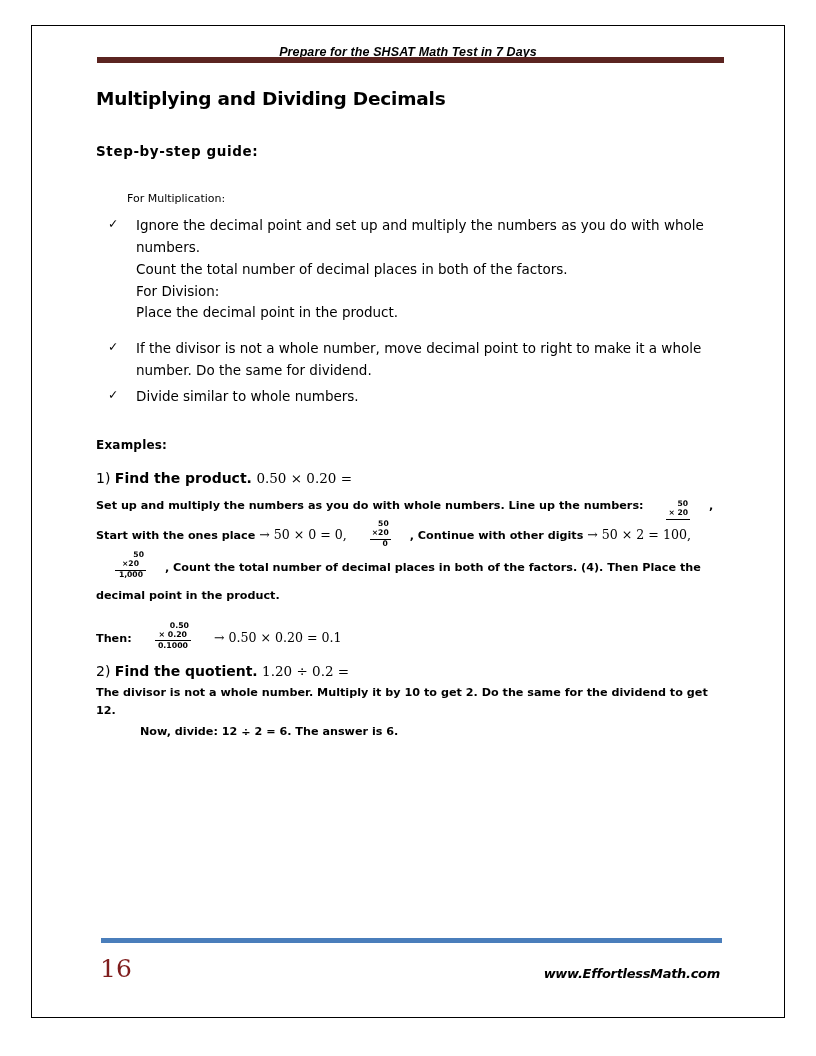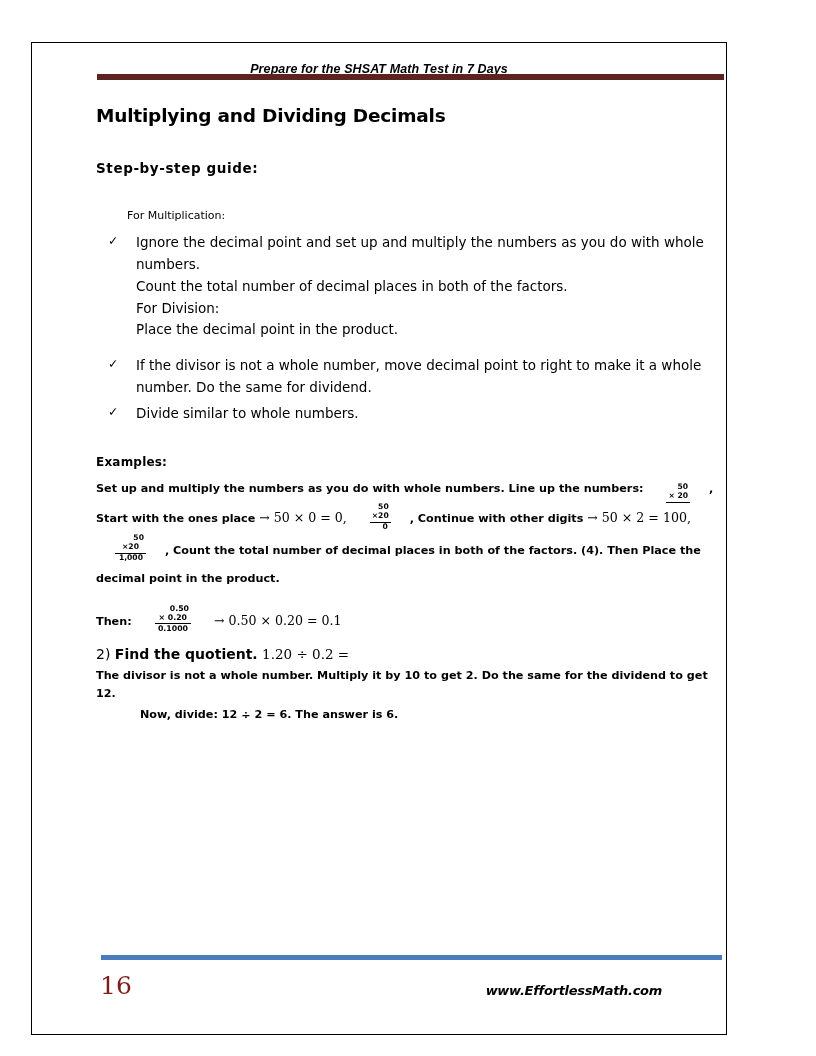--- a/index.html
+++ b/index.html
@@ -20,8 +20,8 @@
   #page-frame {
     position: absolute;
     left: 31px;
-    top: 42px;
-    width: 696px;
+    top: 25px;
+    width: 754px;
     height: 993px;
     border: 1.5px solid #000000;
     box-sizing: border-box;

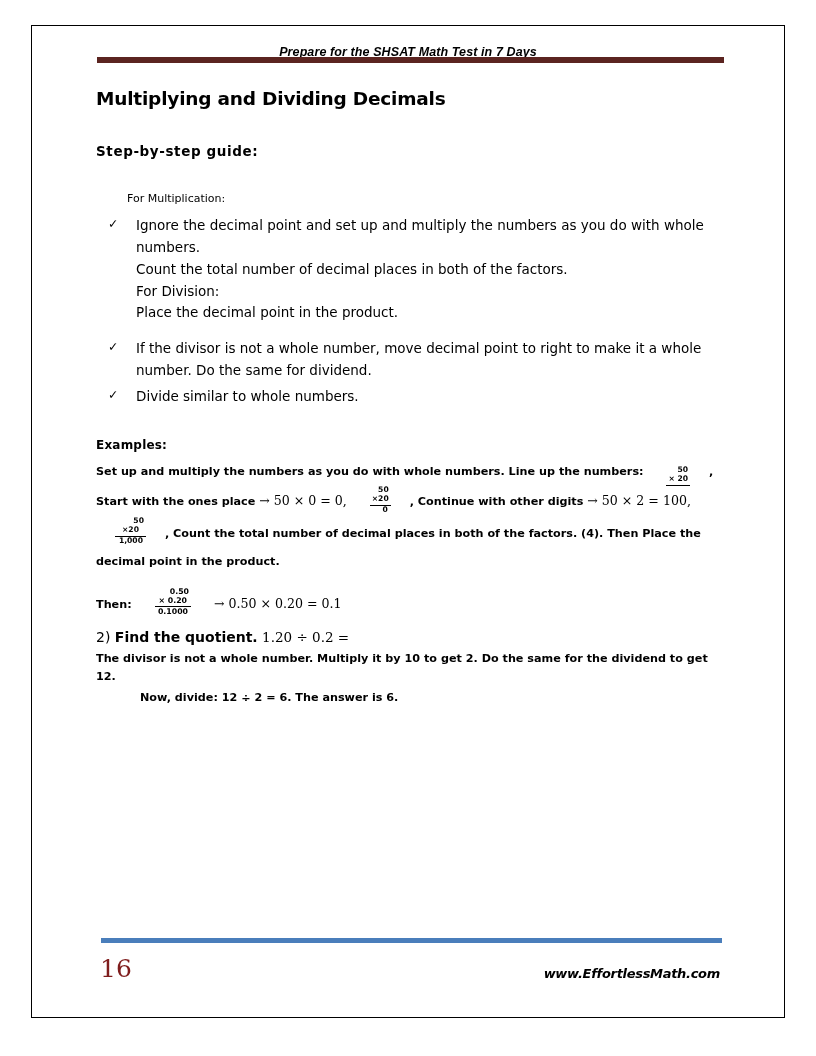--- a/index.html
+++ b/index.html
@@ -259,6 +259,11 @@
 
     <div class="examples-title">Examples:</div>
 
+    <div class="q-line">
+      <span class="q-num">1)</span>
+      <span class="q-prompt">Find the product.</span>
+      <span class="q-expr">0.50 × 0.20 =</span>
+    </div>
 
     <div class="sol">
       <span>Set up and multiply the numbers as you do with whole numbers. Line up the numbers:</span>

